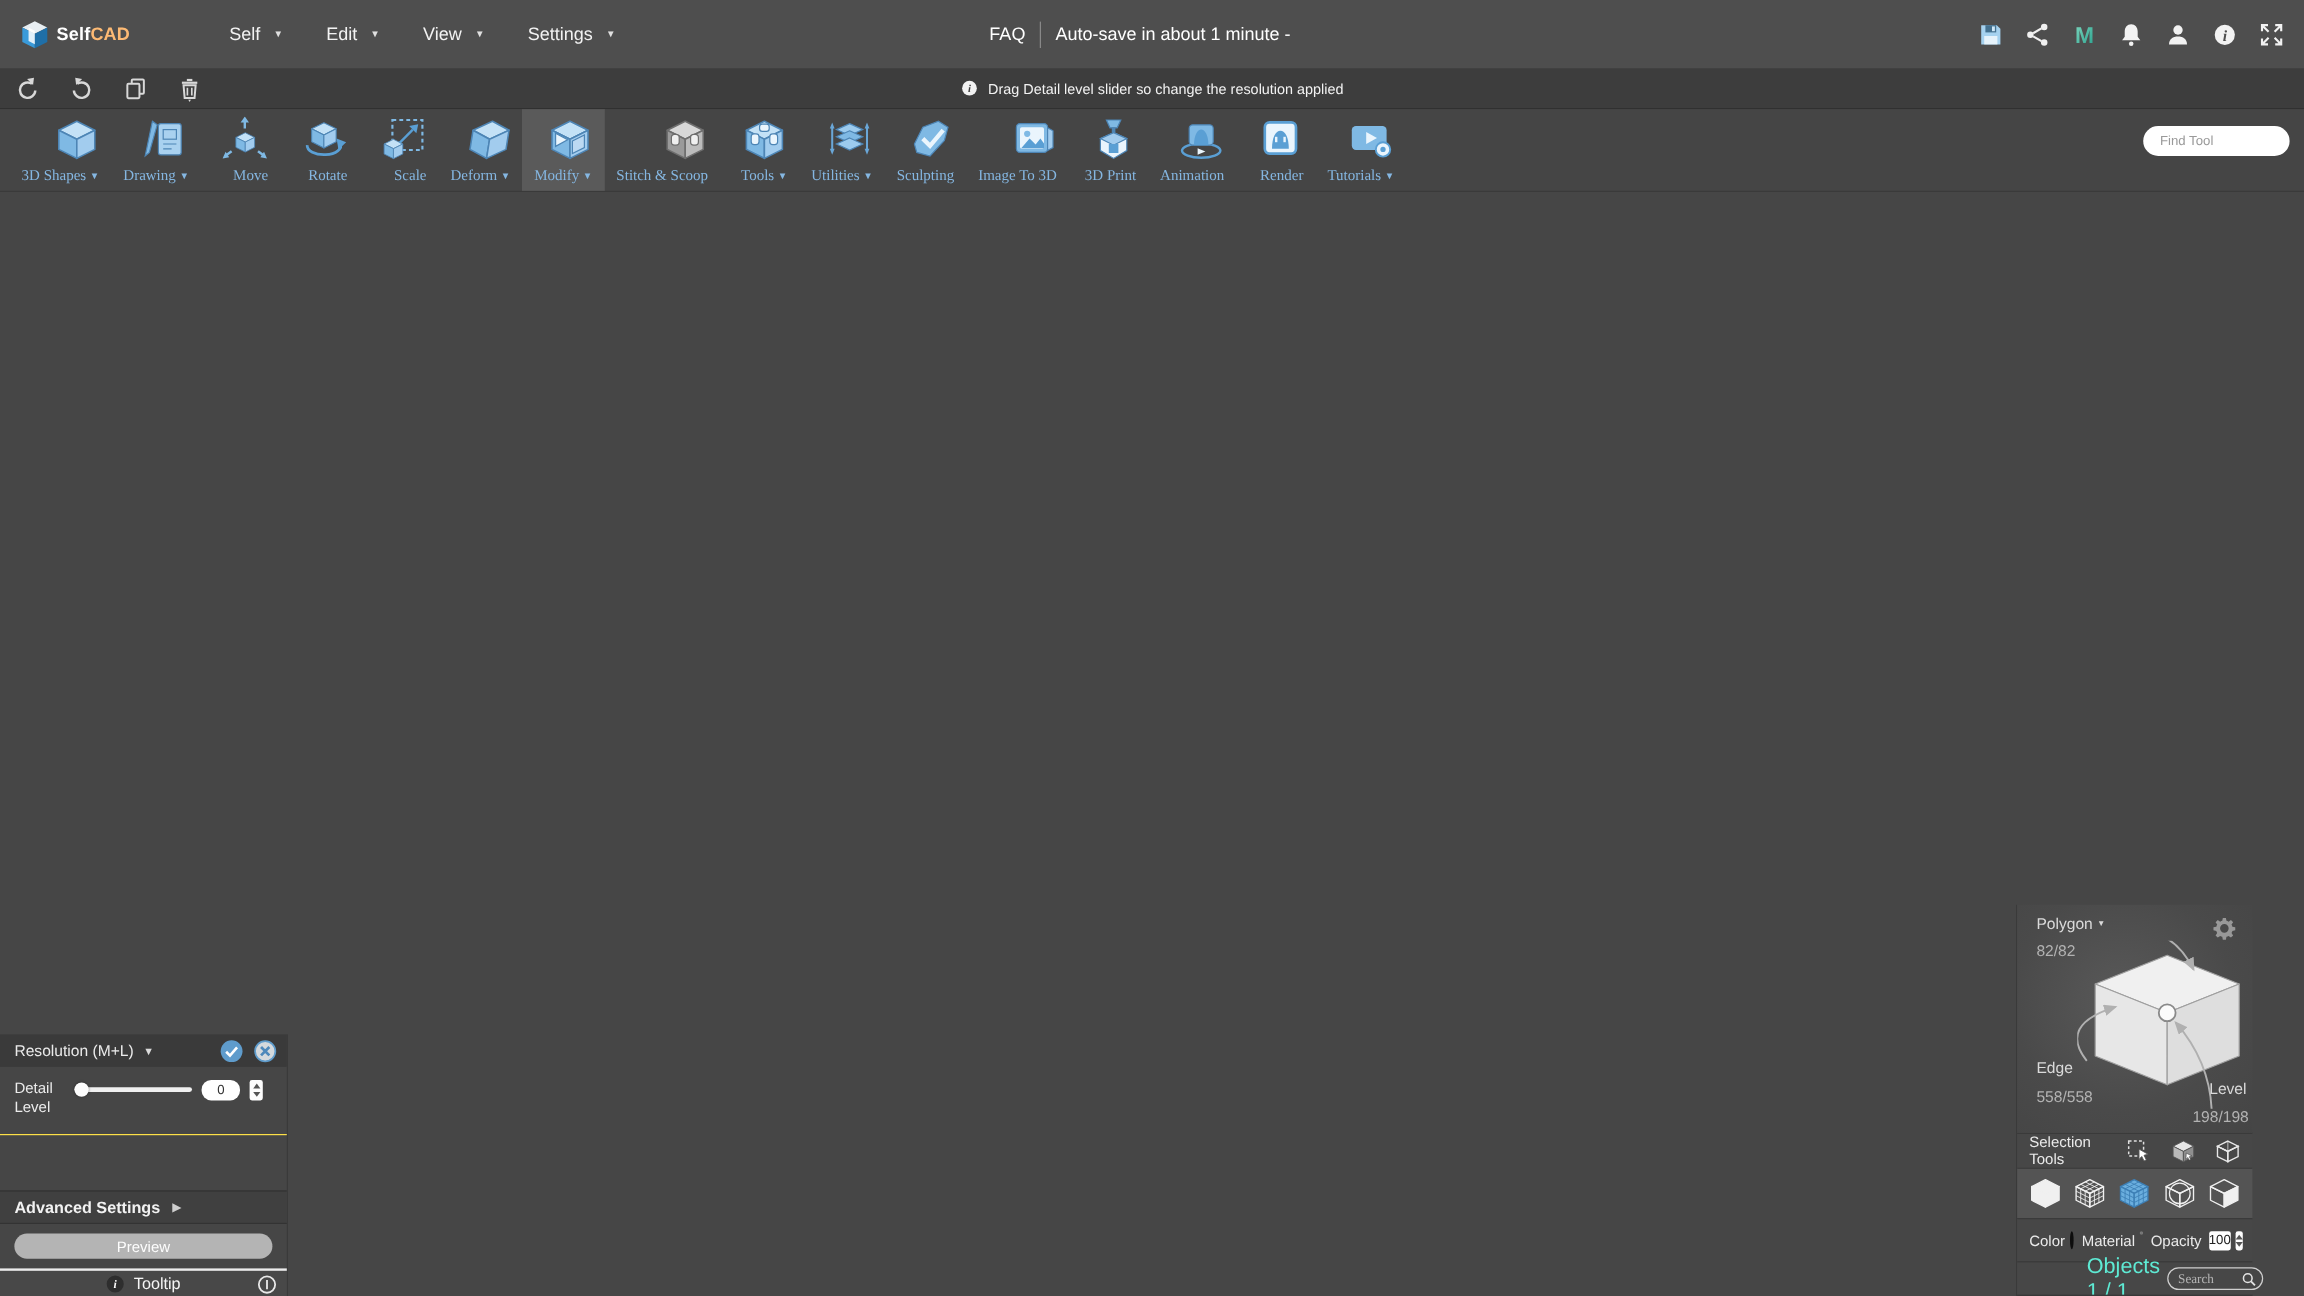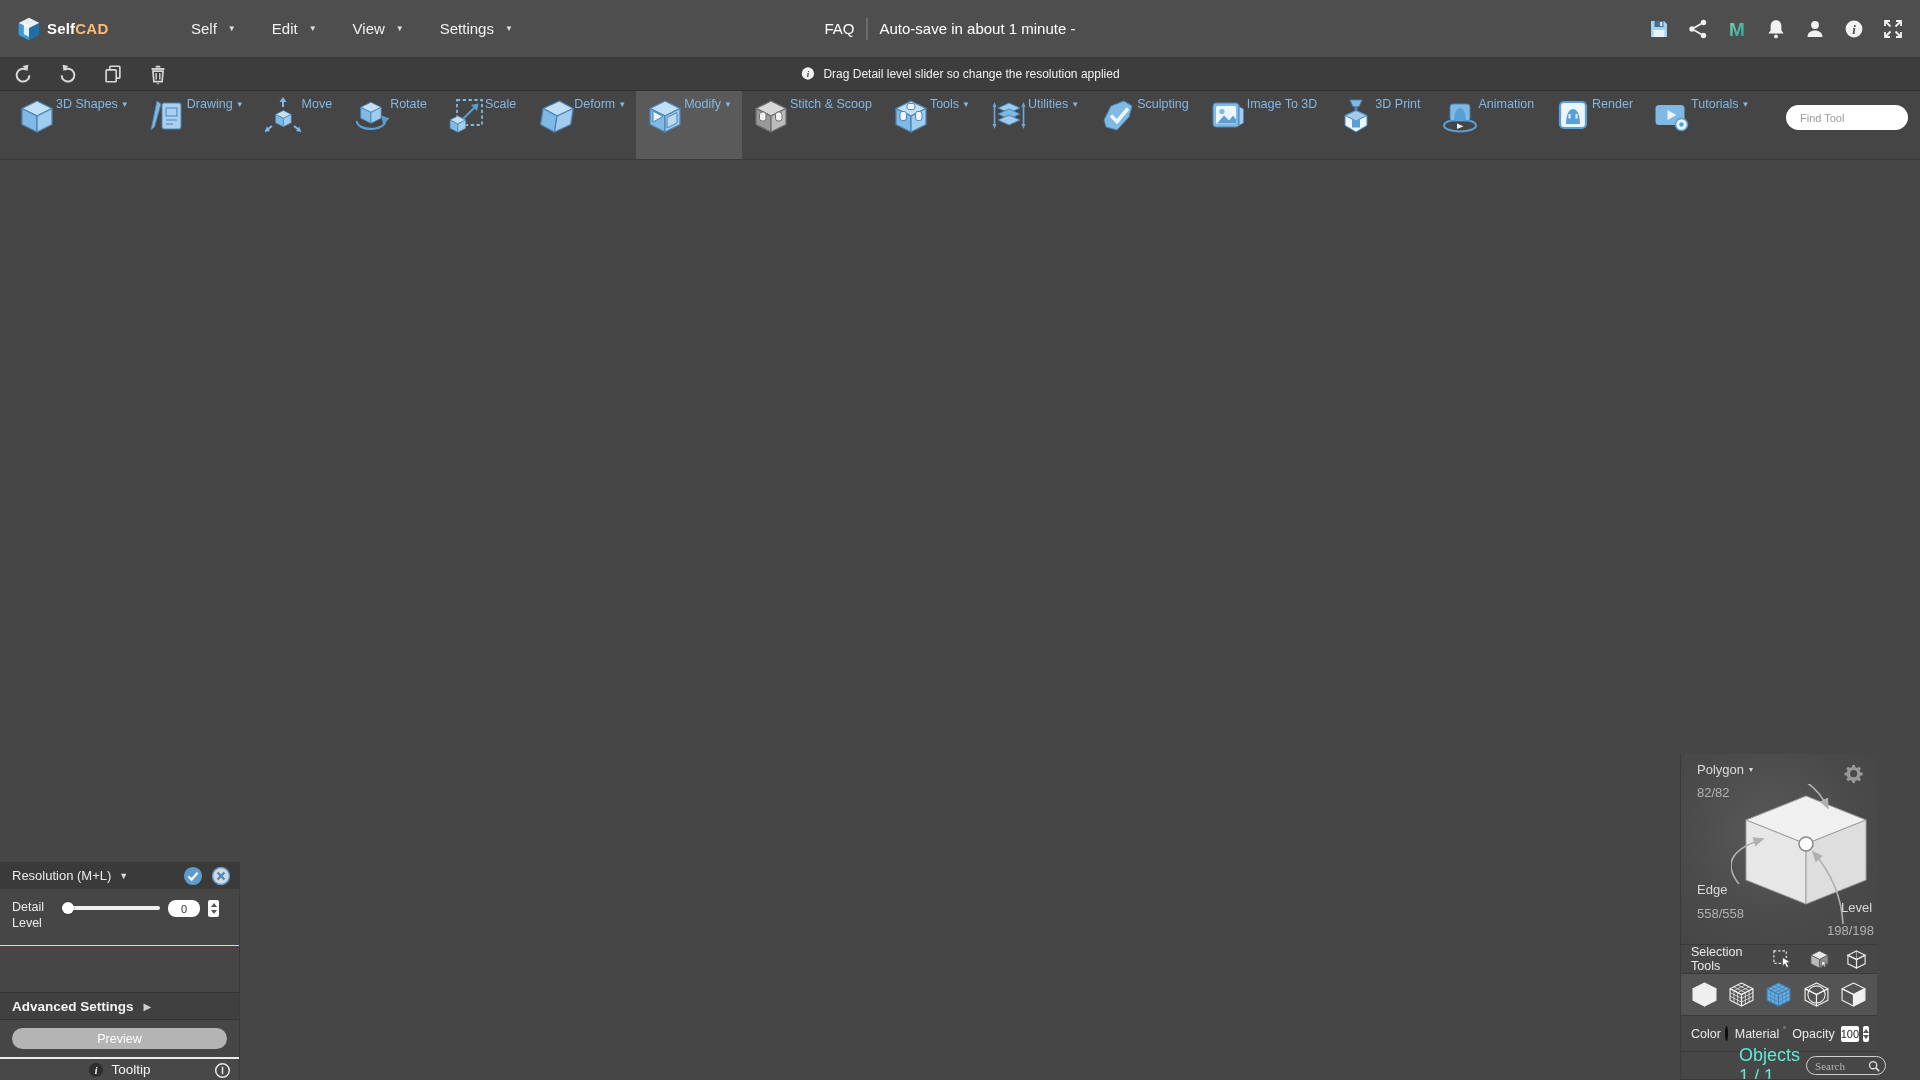--- a/index.html
+++ b/index.html
@@ -29,7 +29,7 @@
 
   
   .toolbar { height:69px; background:#454545; border-bottom:1px solid #3a3a3a; display:flex; align-items:stretch; padding-left:8px; position:relative; flex:0 0 auto; }
-  .tb-item { min-width:66px; padding:6px 10px 5px; display:flex; flex-direction:row; align-items:flex-start; justify-content:space-between; cursor:pointer; }
+  .tb-item { min-width:66px; padding:6px 10px 5px; display:flex; flex-direction:column; align-items:flex-end; justify-content:space-between; cursor:pointer;font-family:Liberation Serif, serif; }
   .tb-item.active { background:#5a5a5a; }
   .tb-icon { width:38px; height:38px; }
   .tb-label { display:flex; align-items:center; gap:3px; color:#85b7e2; font-size:12.5px; white-space:nowrap; }

